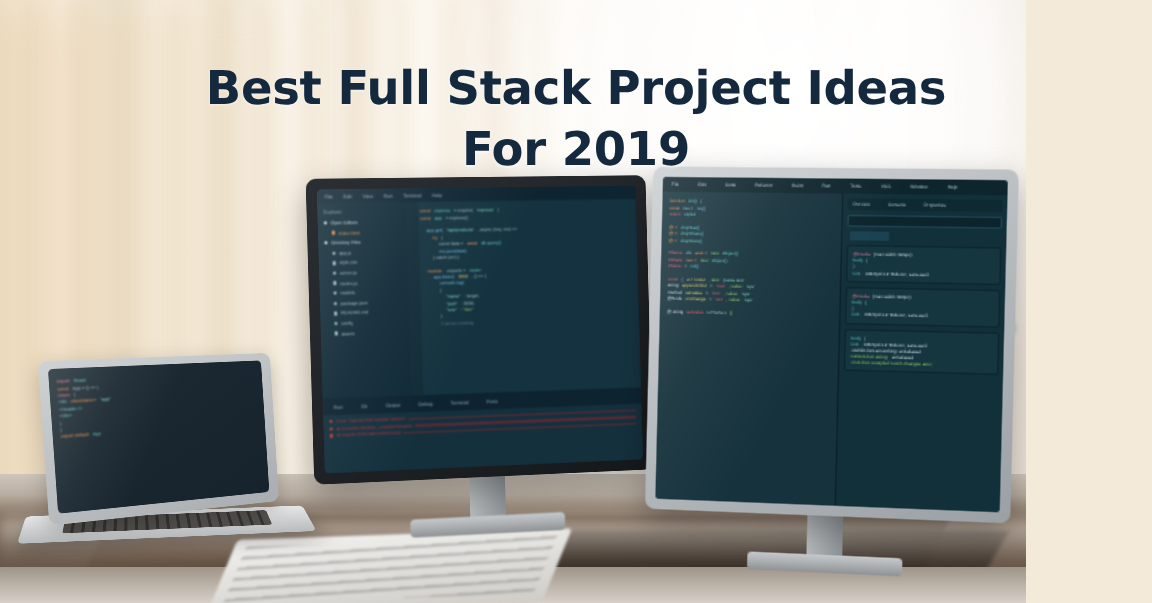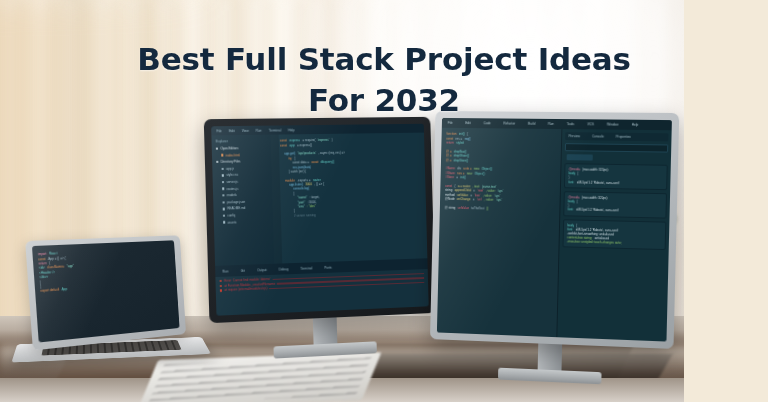--- a/index.html
+++ b/index.html
@@ -594,7 +594,7 @@
 
   <h1 class="title">
     <span>Best Full Stack Project Ideas</span>
-    <span class="l2">For 2032</span>
+    <span class="l2">For 2019</span>
   </h1>
 
 </div>

